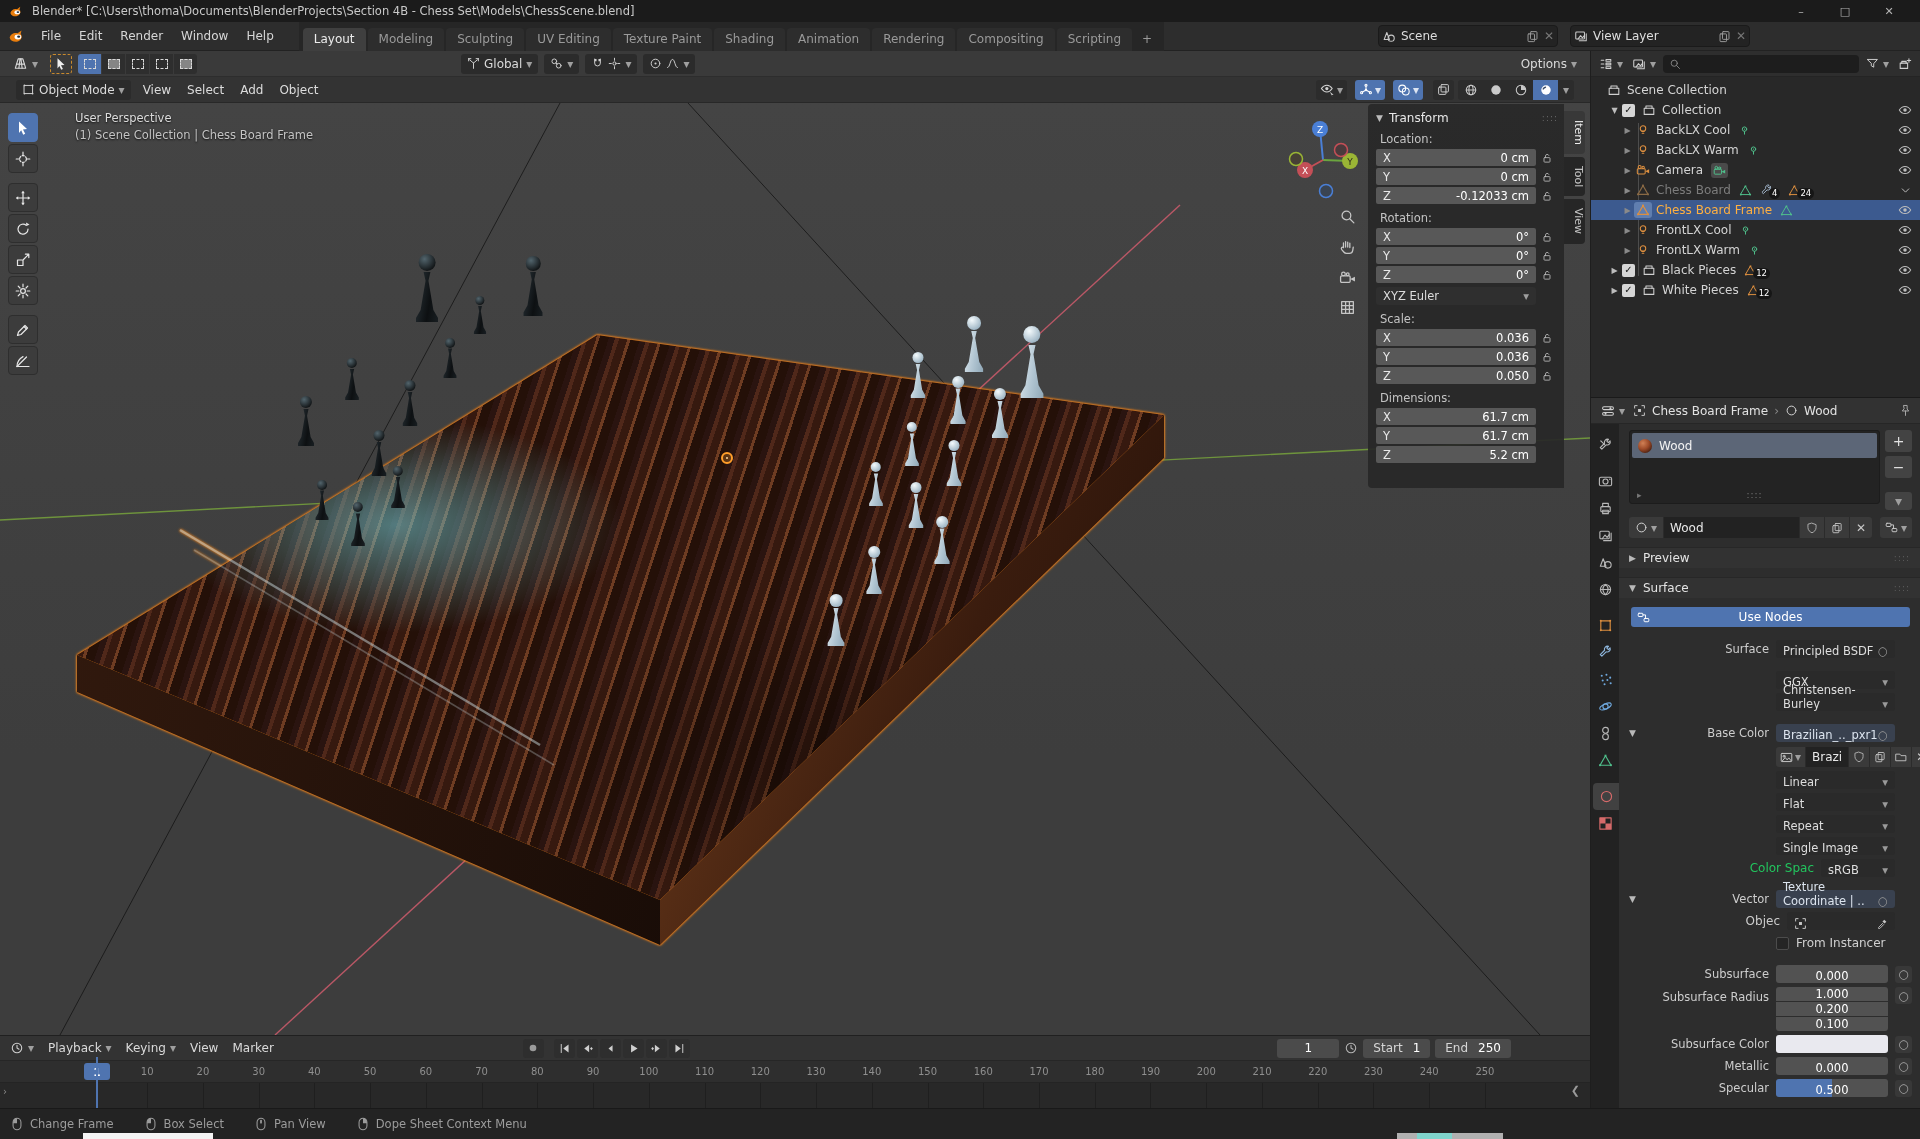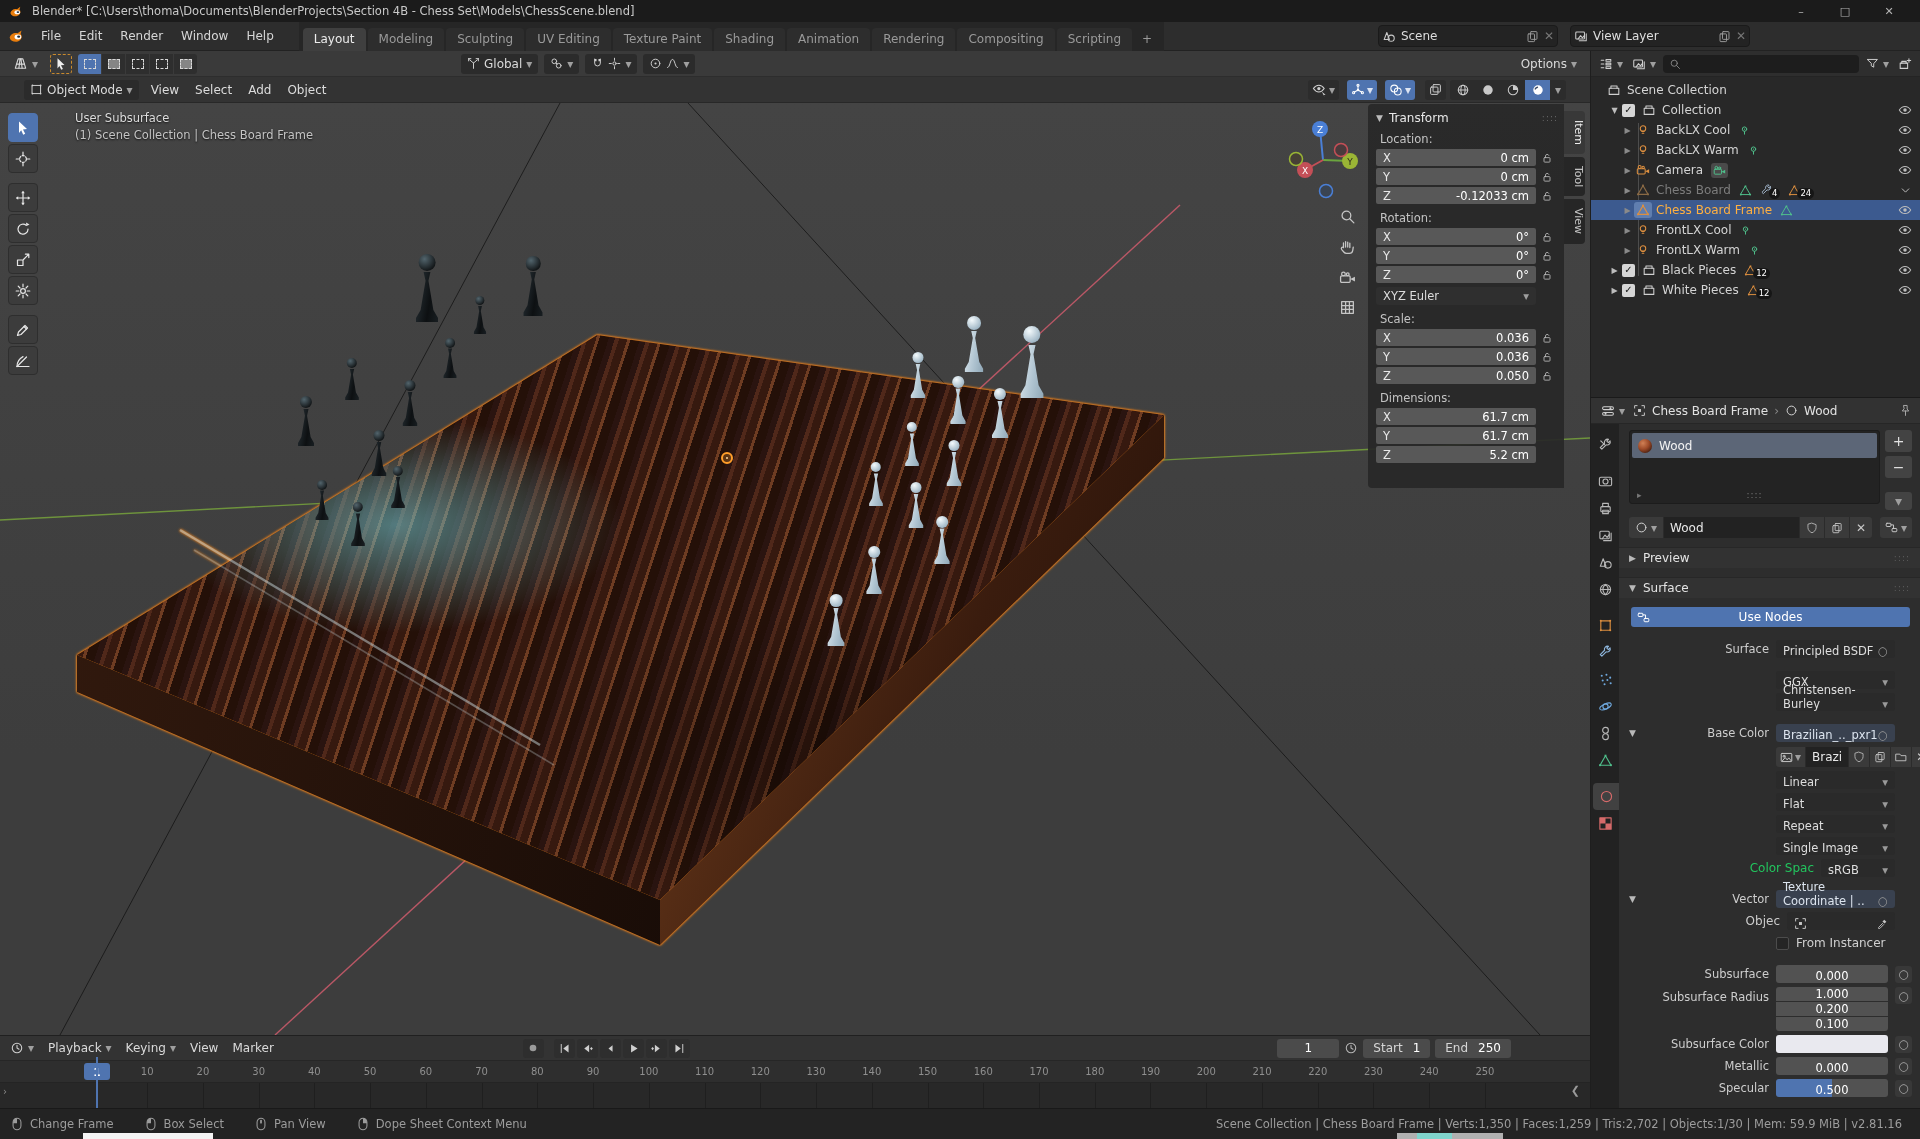--- a/index.html
+++ b/index.html
@@ -27,7 +27,7 @@
 
   
   #toolheader{position:absolute;left:0;top:51px;width:1590px;height:26px;background:#3a3a3a;border-bottom:1px solid #2d2d2d;display:flex;align-items:center;gap:6px;padding:0 7px}
-  #vpheader{position:absolute;left:0;top:77px;width:1590px;height:26px;background:#333;border-bottom:1px solid #282828;display:flex;align-items:center;gap:4px;padding:0 24px}
+  #vpheader{position:absolute;left:0;top:77px;width:1590px;height:26px;background:#333;border-bottom:1px solid #282828;display:flex;align-items:center;gap:4px;padding:0 16px}
   .hbtn{height:20px;display:flex;align-items:center;gap:4px;padding:0 6px;border-radius:3px;color:#dadada;font-size:12px}
   .hbtn.dark{background:#2b2b2b}
   .active-tool{border:1px dashed #c98a2d;border-radius:3px;padding:2px 3px;display:flex;color:#eee}

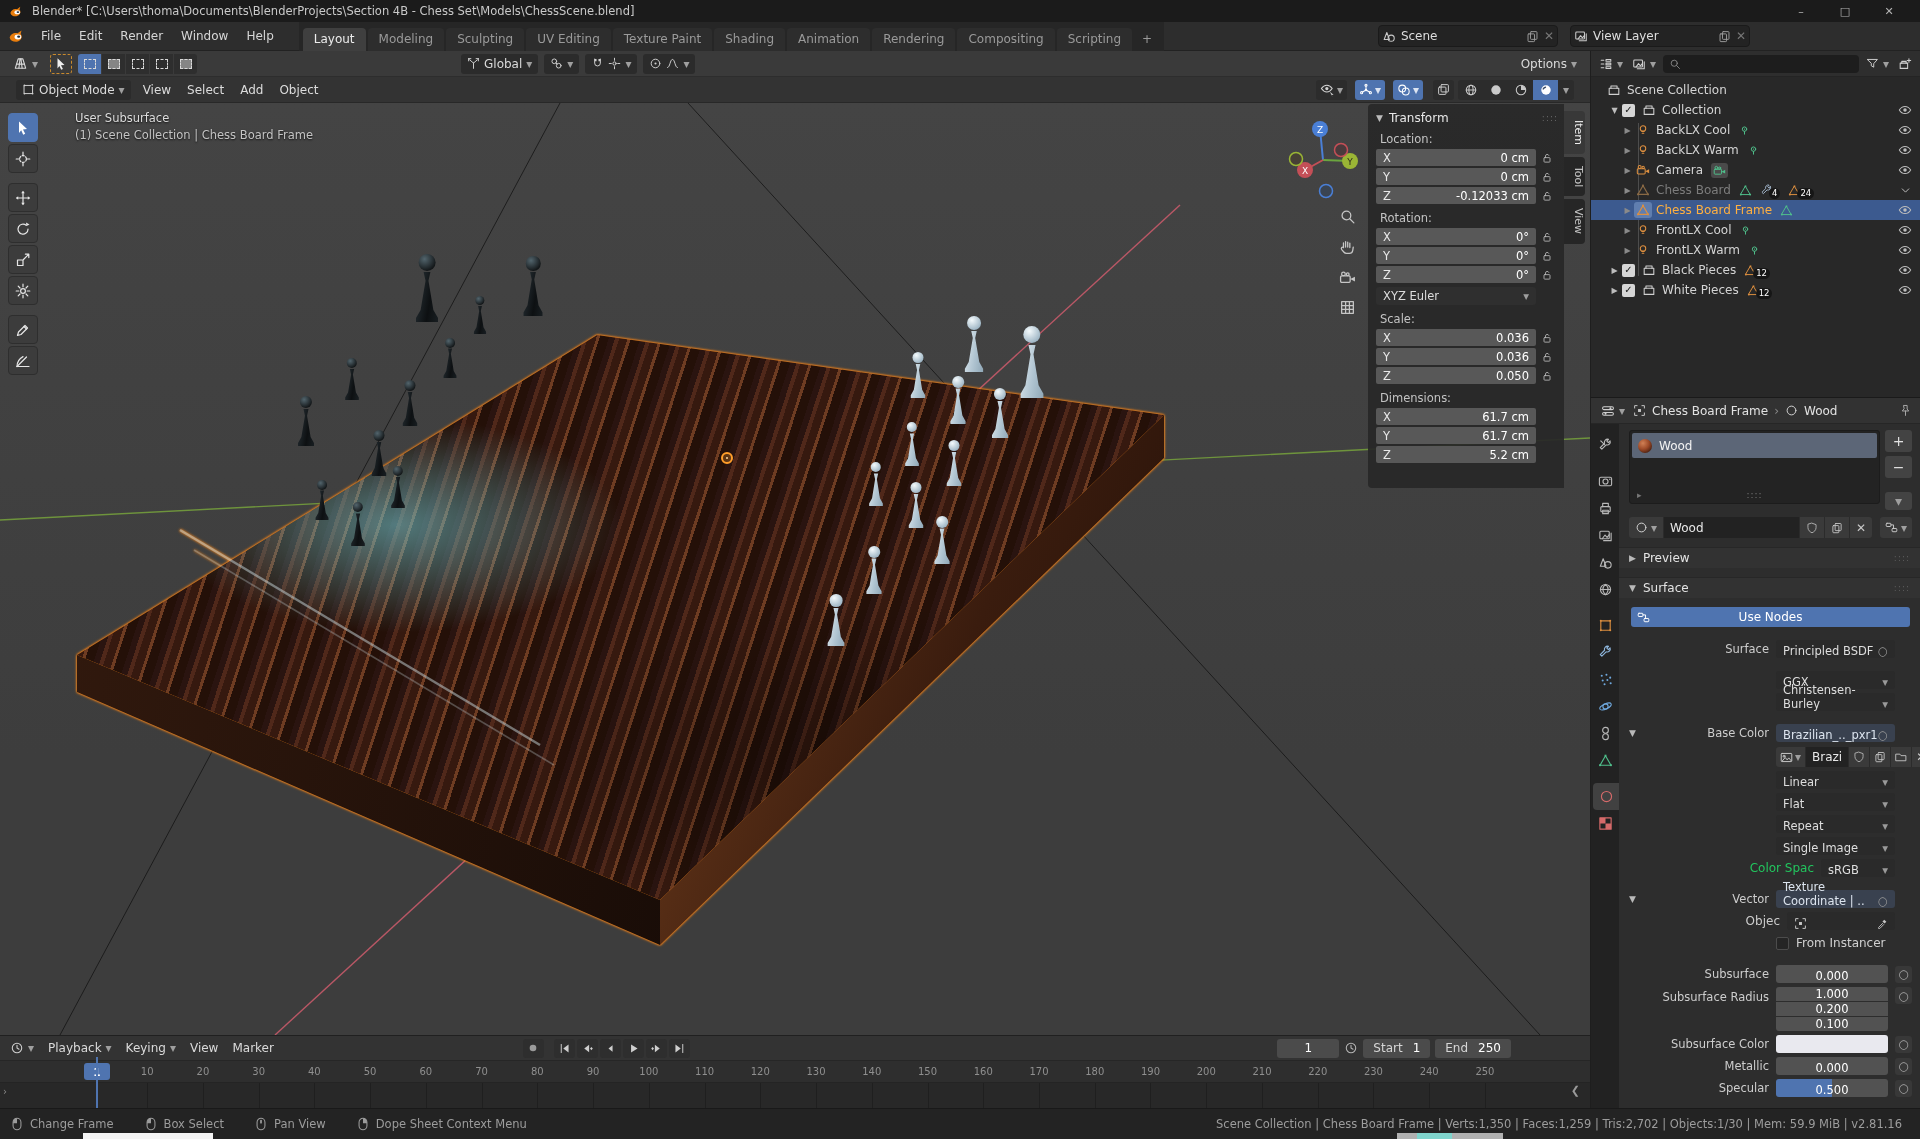--- a/index.html
+++ b/index.html
@@ -582,7 +582,7 @@
       <i></i>
     </div>
 
-  <div id="vp-overlay-1">User Subsurface</div>
+  <div id="vp-overlay-1">User Perspective</div>
   <div id="vp-overlay-2">(1) Scene Collection | Chess Board Frame</div>
 
   <div id="vp-toolbar">

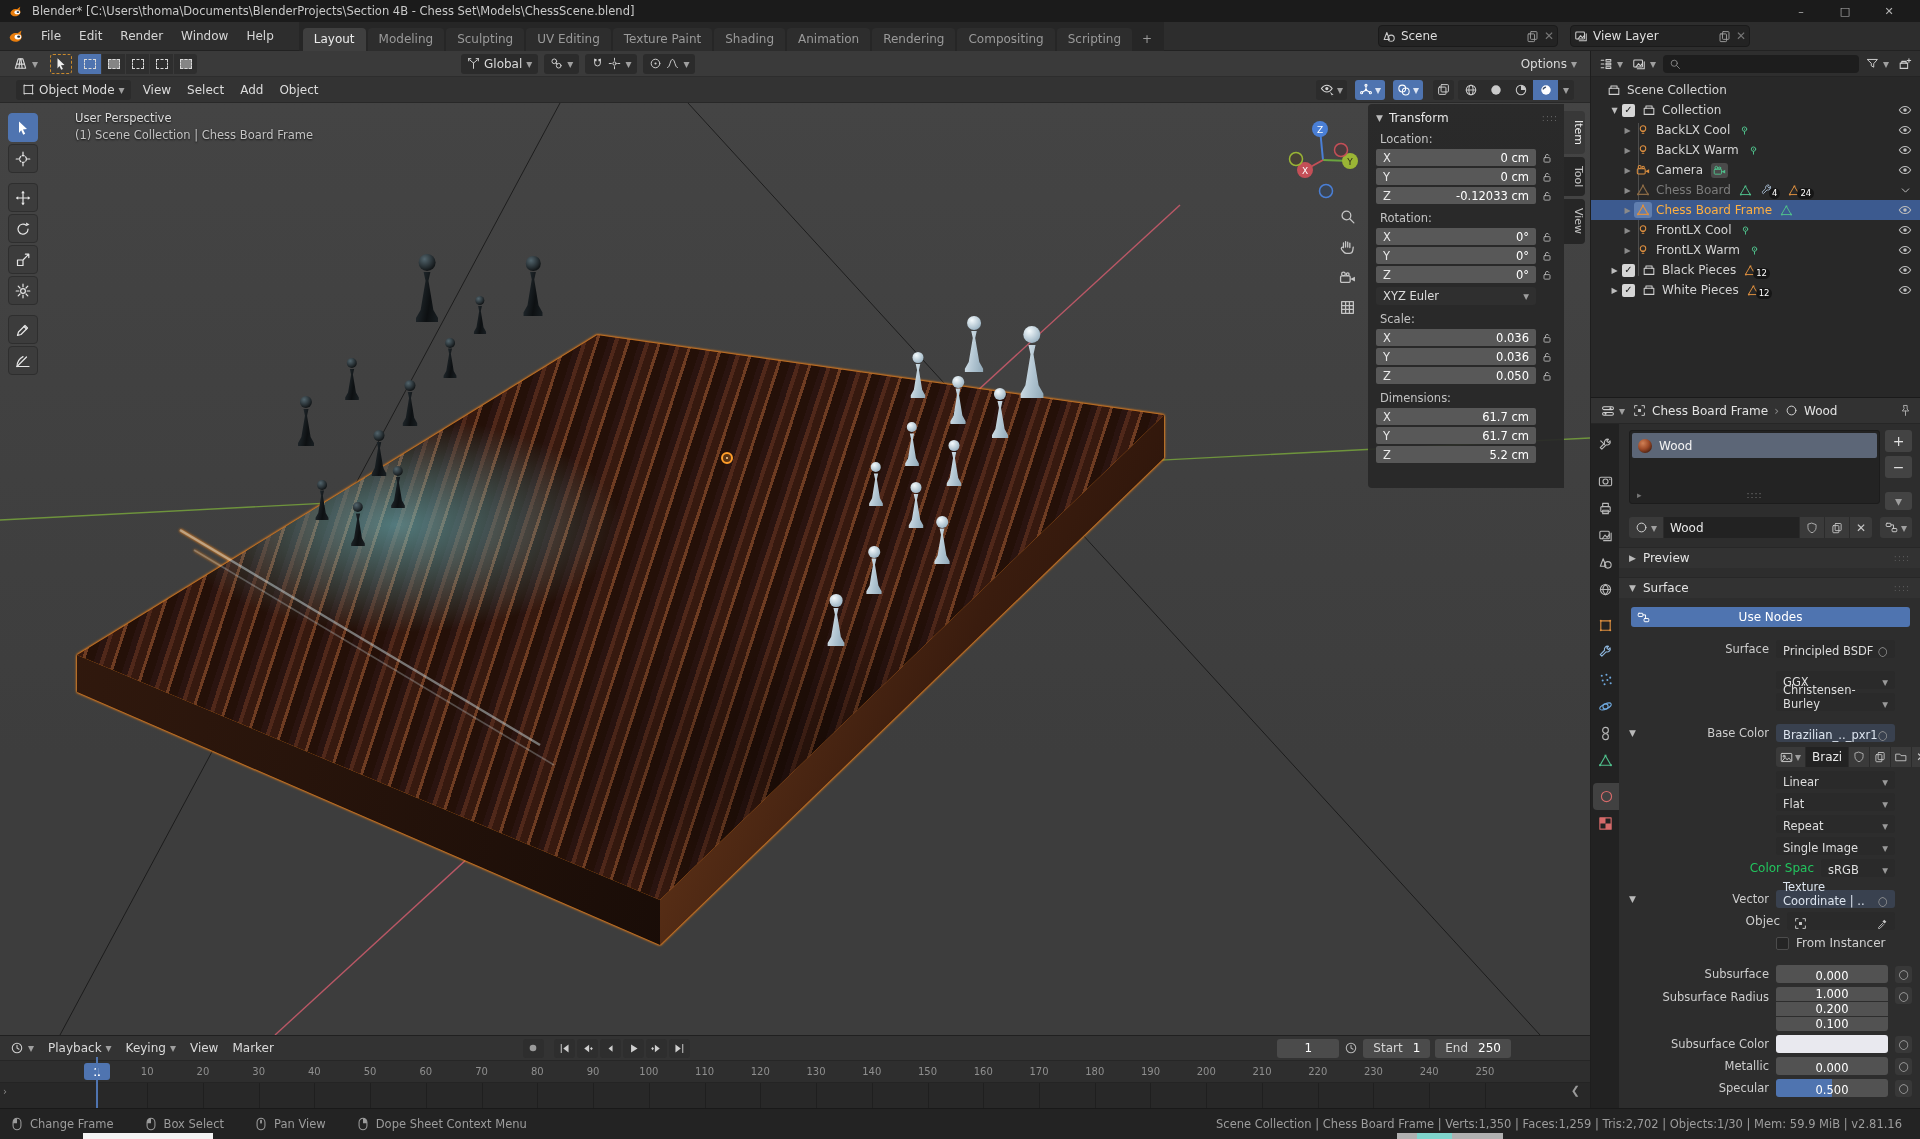--- a/index.html
+++ b/index.html
@@ -1726,7 +1726,6 @@
         <span>Dope Sheet Context Menu</span>
       </span>
     </div>
-  <div id="sb-right">Scene Collection | Chess Board Frame | Verts:1,350 | Faces:1,259 | Tris:2,702 | Objects:1/30 | Mem: 59.9 MiB | v2.81.16</div>
 </div>
 <div class="sliver" style="left:83px;width:130px;background:#f5f5f5"></div>
 <div class="sliver" style="left:1397px;width:106px;background:#b0b0b0">

